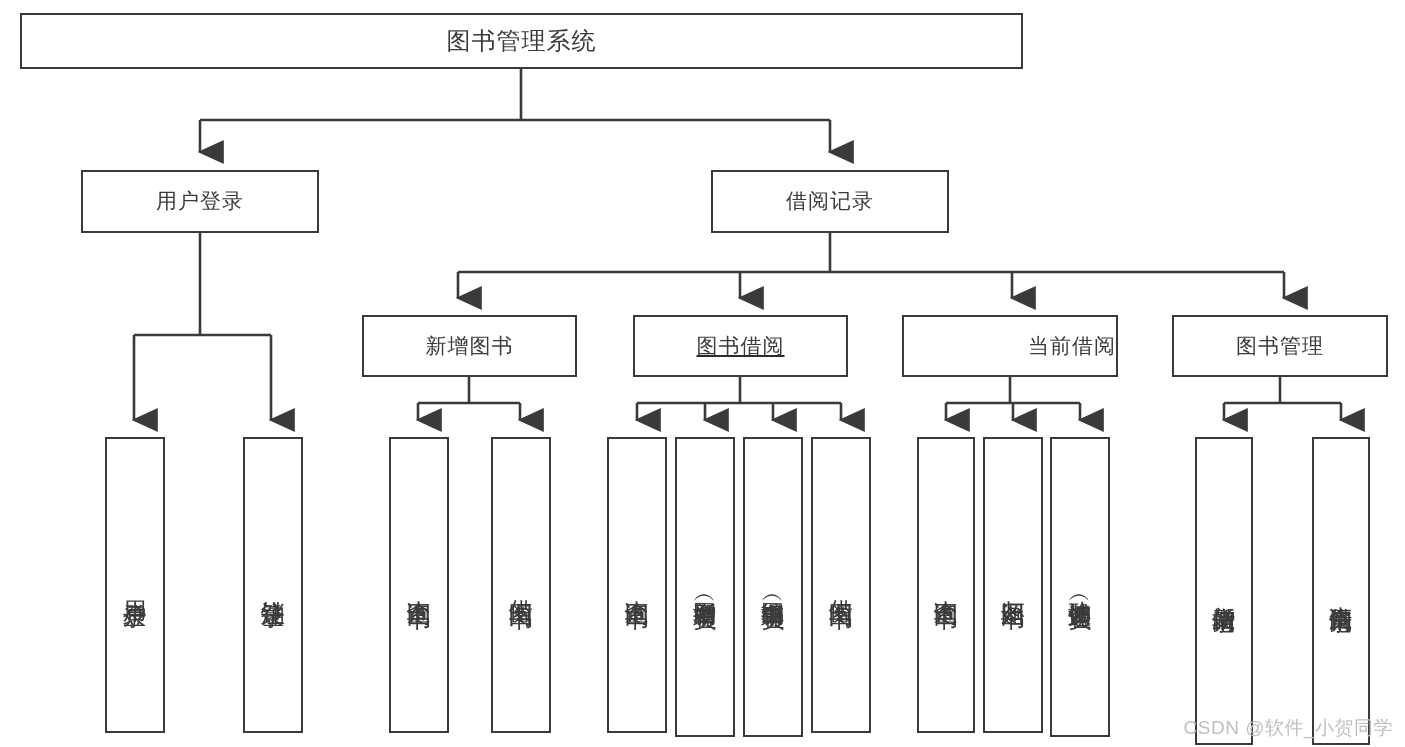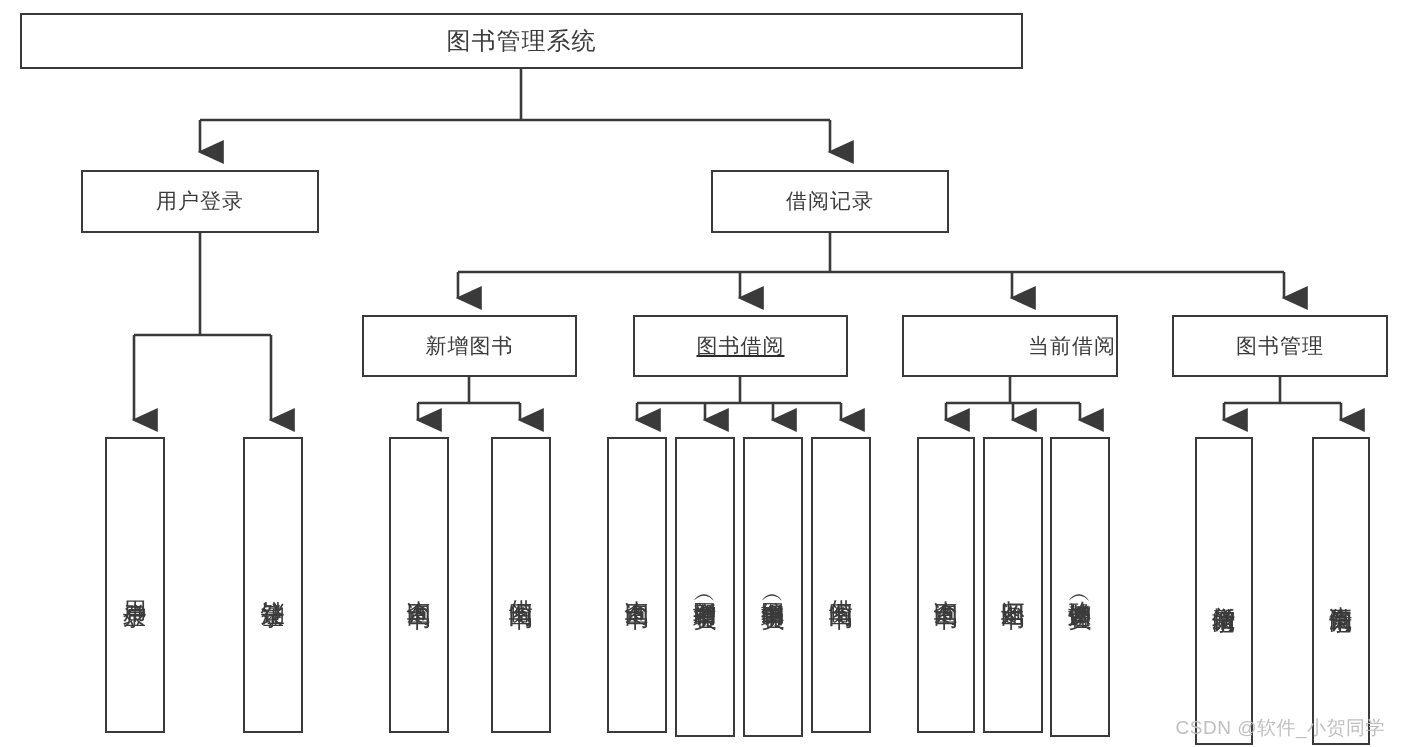--- a/index.html
+++ b/index.html
@@ -49,7 +49,7 @@
 
   #watermark{
     position:absolute;
-    right:20px;
+    right:12px;
     bottom:6px;
     font-size:19px;
     color:#bfbfbf;

